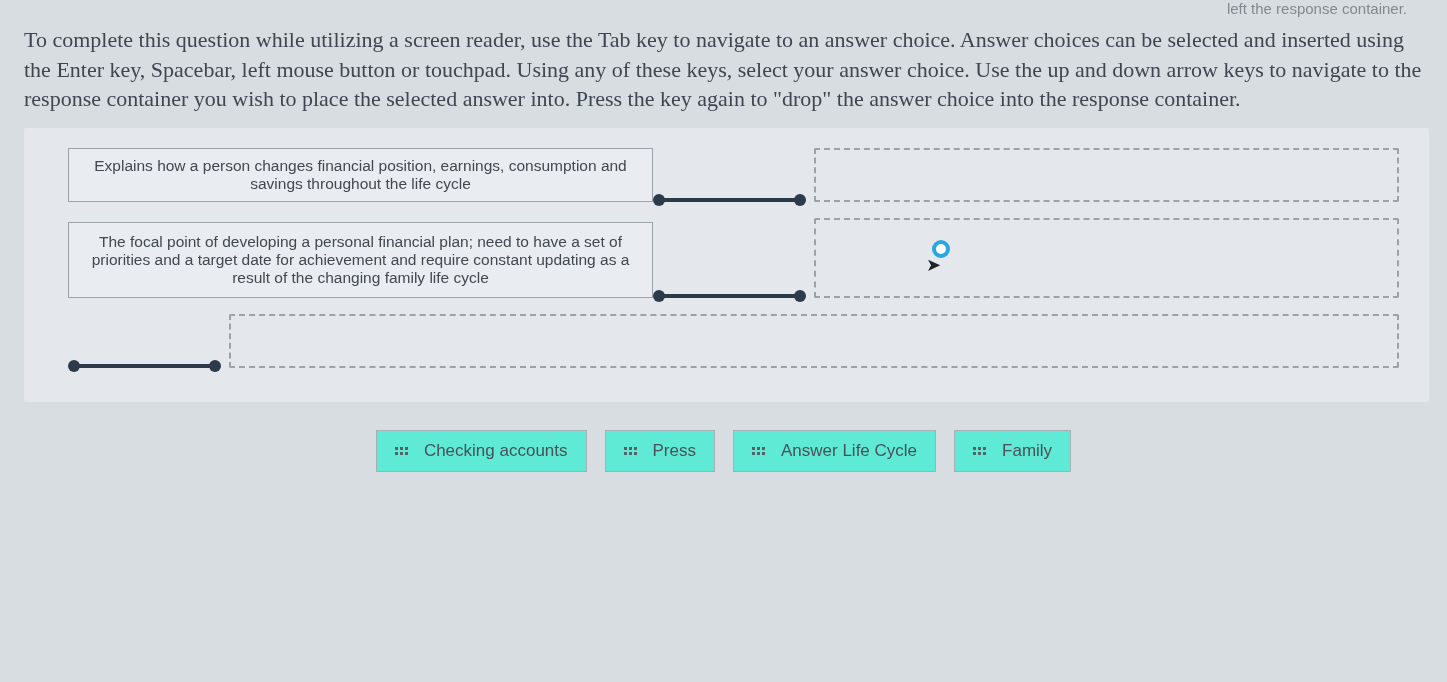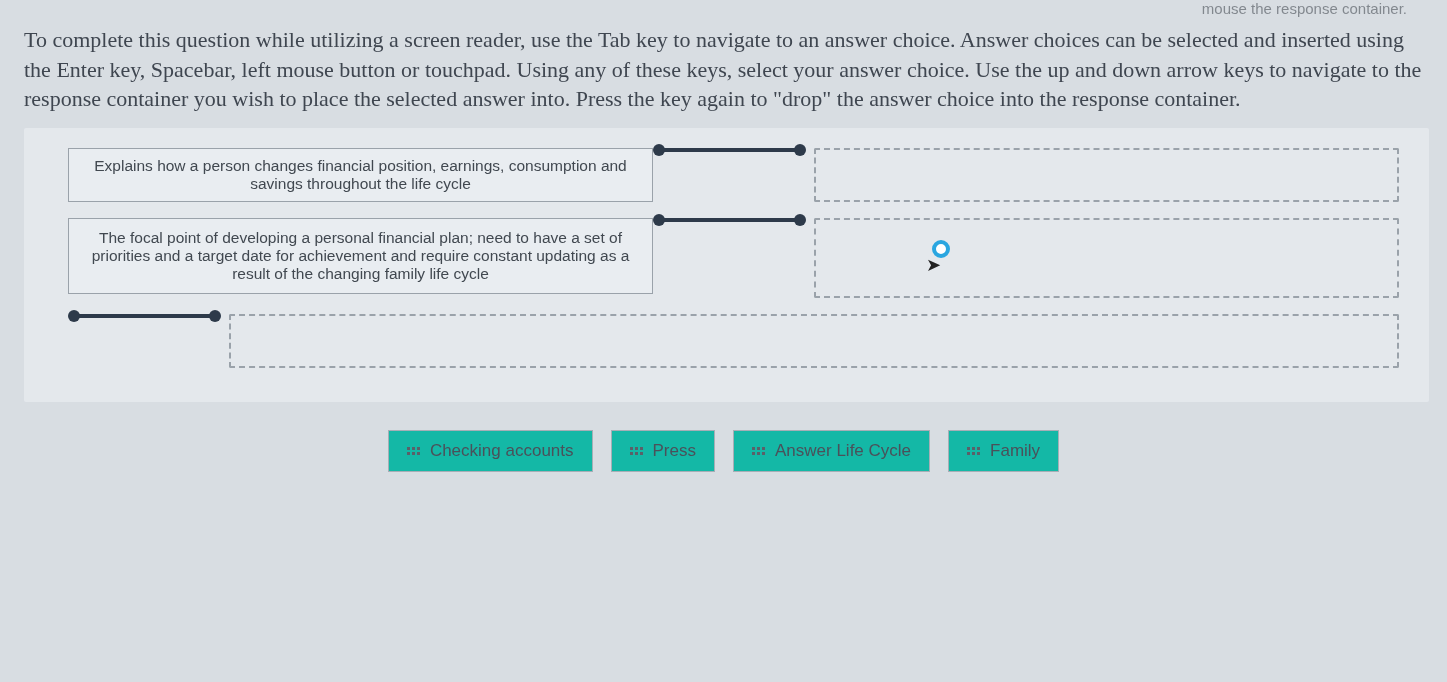--- a/index.html
+++ b/index.html
@@ -129,7 +129,7 @@
 </head>
 <body>
 
-<div class="top-hint">mouse the response container.</div>
+<div class="top-hint">left the response container.</div>
 
 <div class="instructions">To complete this question while utilizing a screen reader, use the Tab key to navigate to an answer choice. Answer choices can be selected and inserted using the Enter key, Spacebar, left mouse button or touchpad. Using any of these keys, select your answer choice. Use the up and down arrow keys to navigate to the response container you wish to place the selected answer into. Press the key again to "drop" the answer choice into the response container.</div>
 

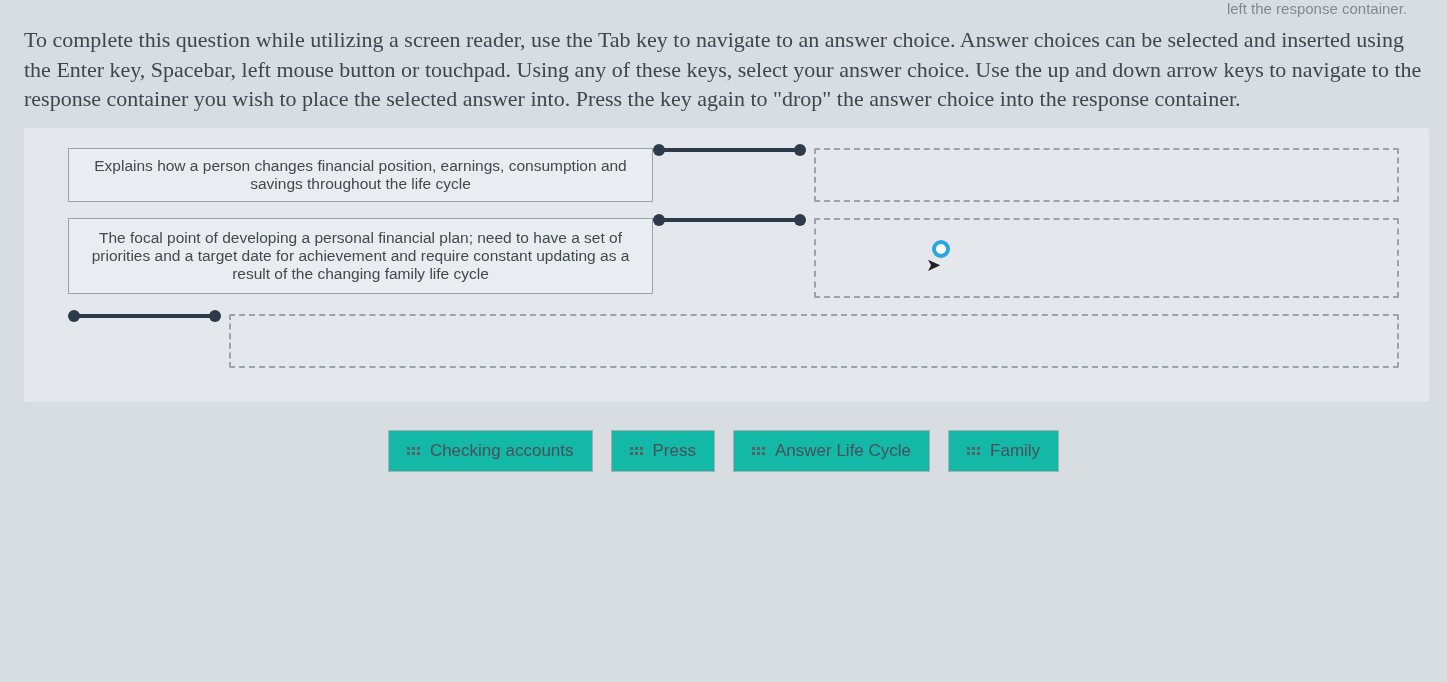--- a/index.html
+++ b/index.html
@@ -33,7 +33,7 @@
   }
   .row {
     display: flex;
-    align-items: flex-start;
+    align-items: flex-end;
     margin-bottom: 16px;
   }
   .prompt {

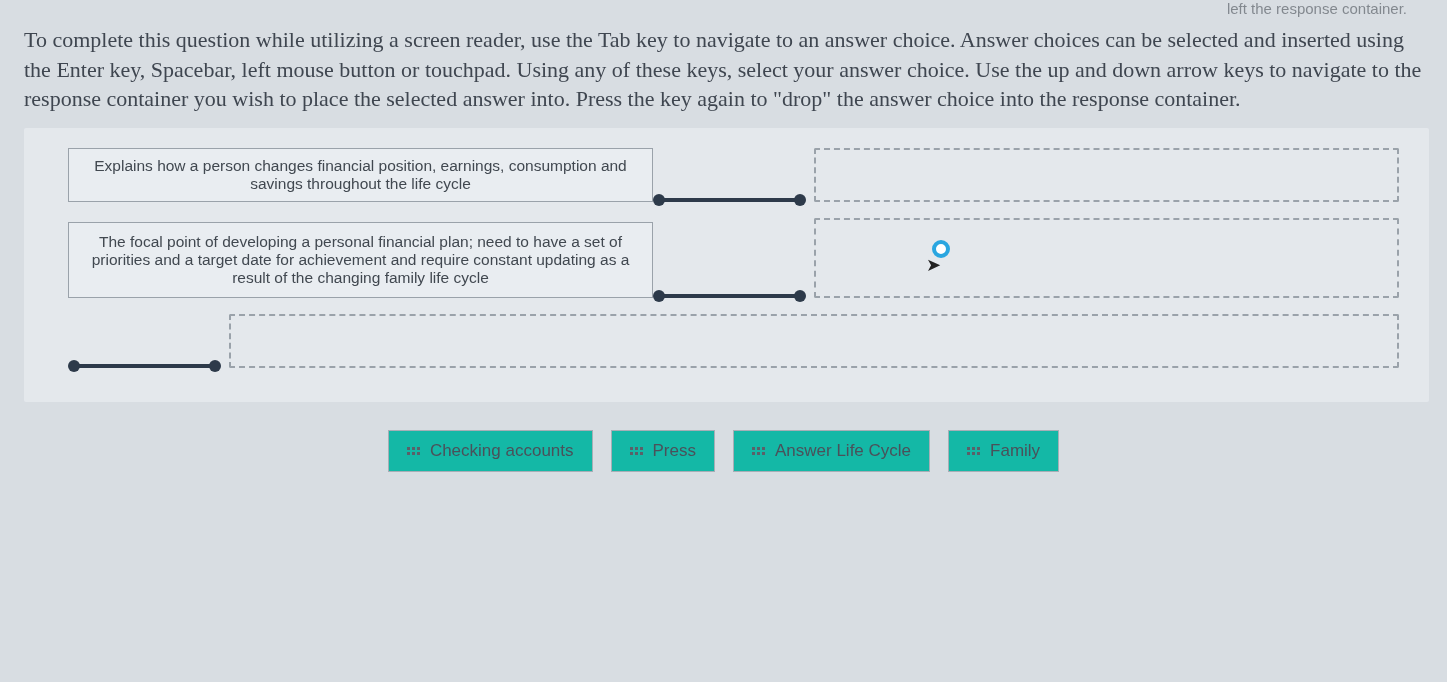--- a/index.html
+++ b/index.html
@@ -105,14 +105,14 @@
     padding-bottom: 10px;
   }
   .choice {
-    background: #14b8a6;
+    background: #5eead4;
     border: 1px solid #a7aeb6;
     padding: 10px 18px;
     font-size: 17px;
     color: #4a515a;
     display: flex;
     align-items: center;
-    gap: 10px;
+    gap: 16px;
     cursor: grab;
   }
   .grip {

